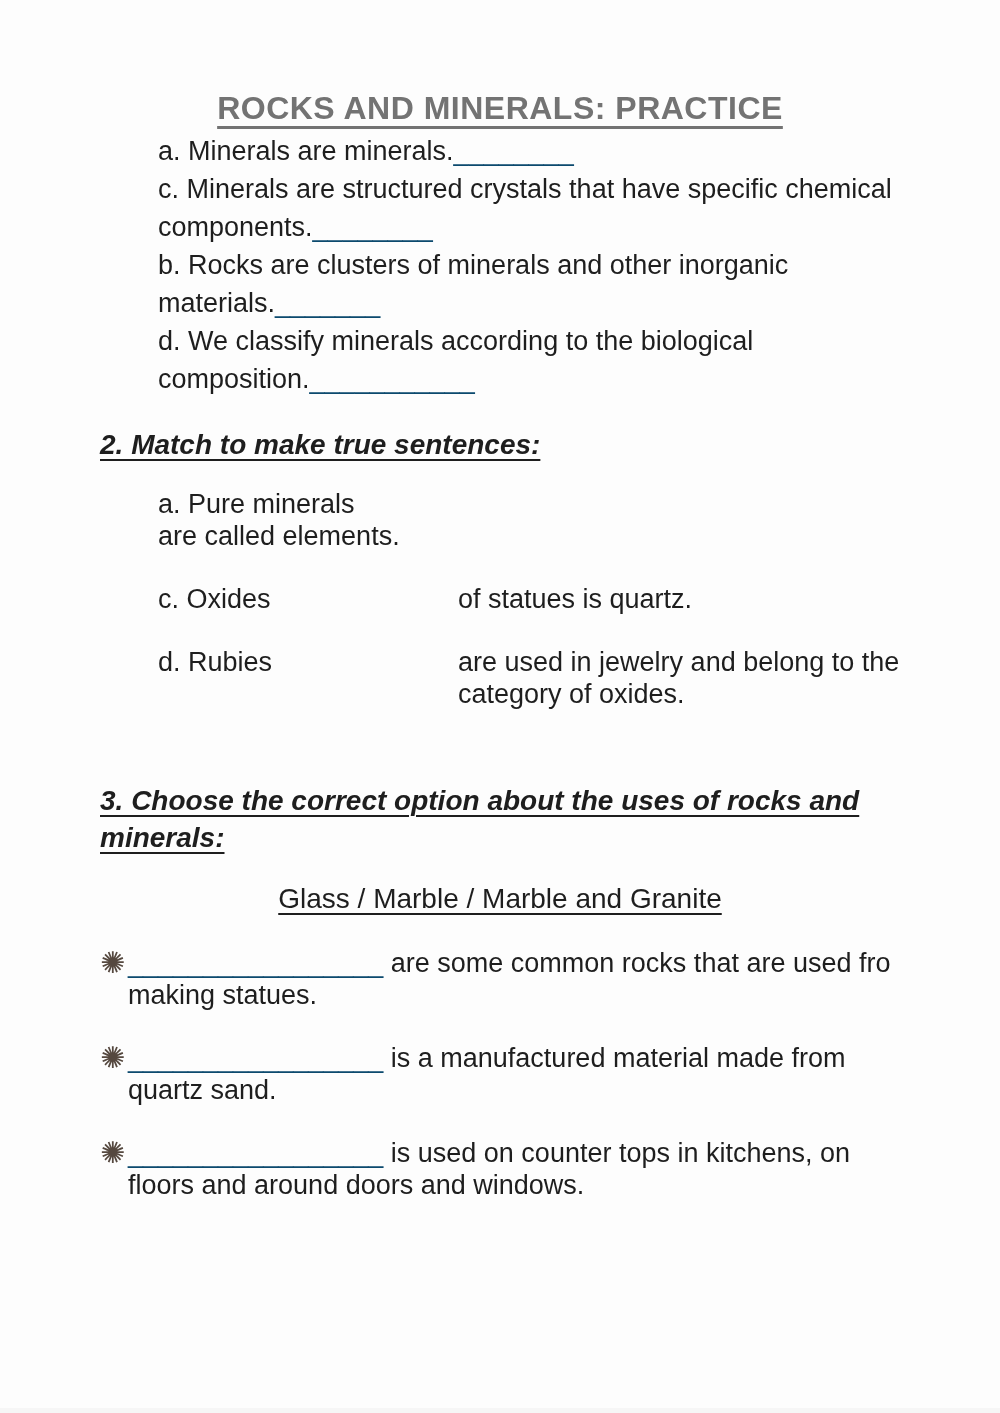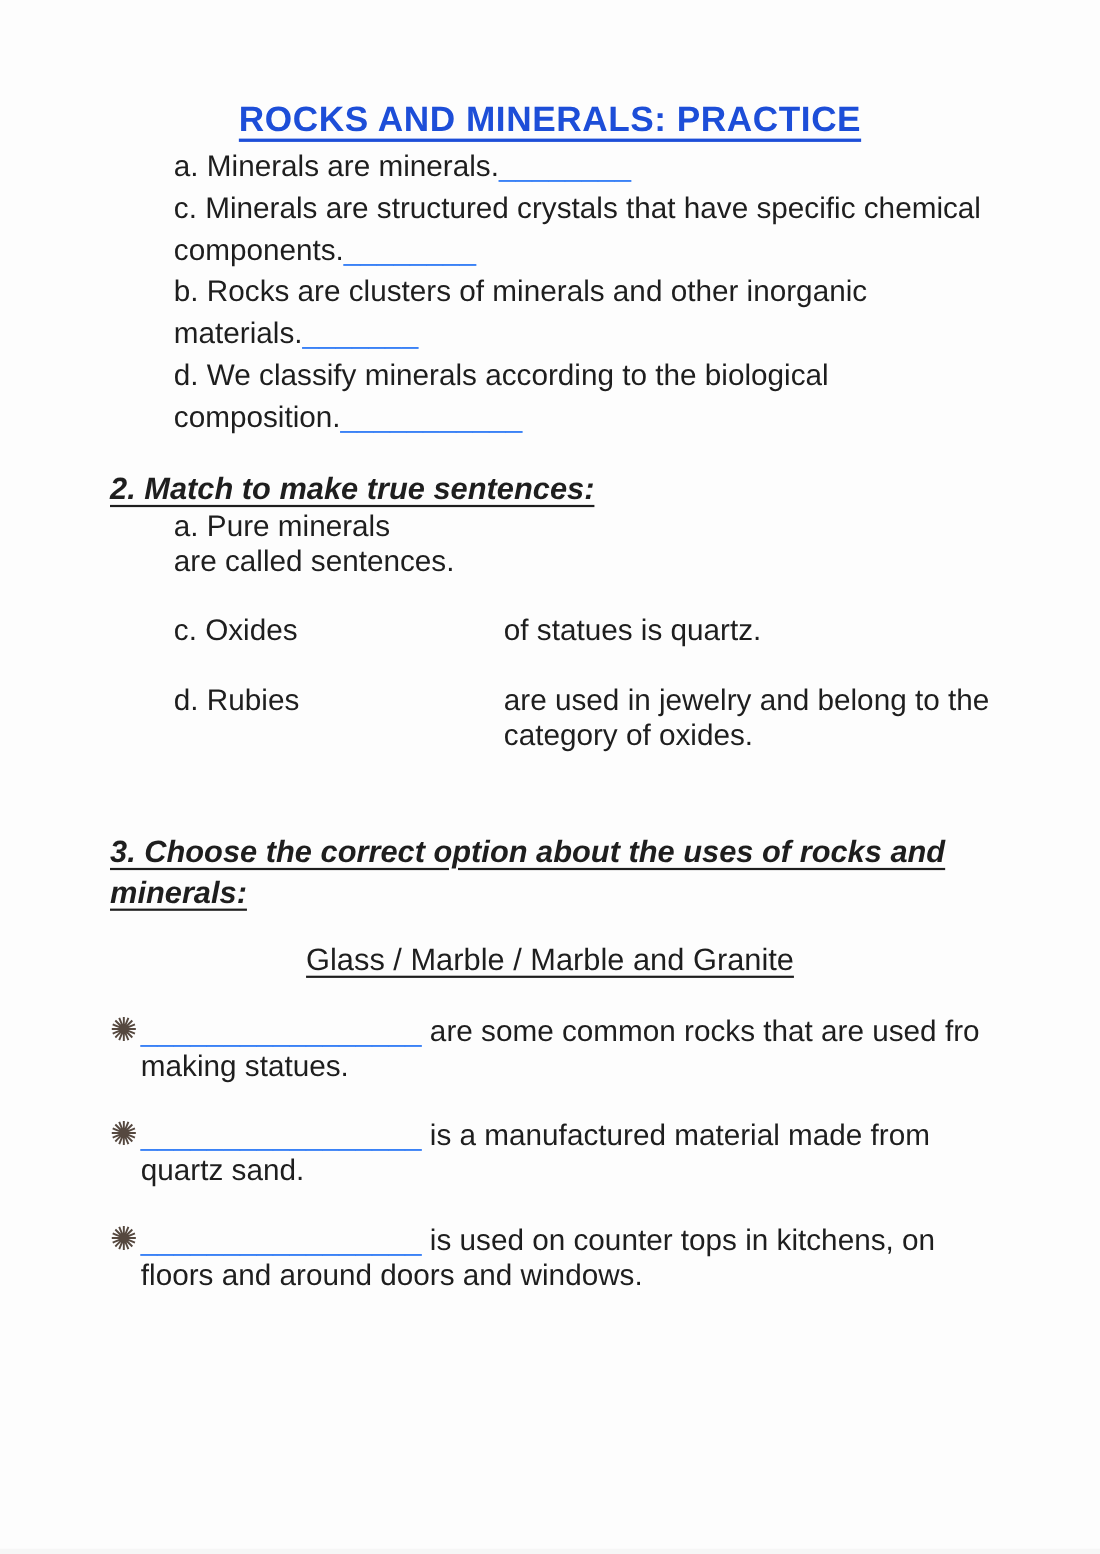--- a/index.html
+++ b/index.html
@@ -27,7 +27,7 @@
     line-height: 40px;
     font-weight: bold;
     letter-spacing: 0.5px;
-    color: #1d4ed8;
+    color: #737373;
     text-decoration: underline;
     text-decoration-thickness: 3px;
     text-underline-offset: 7px;

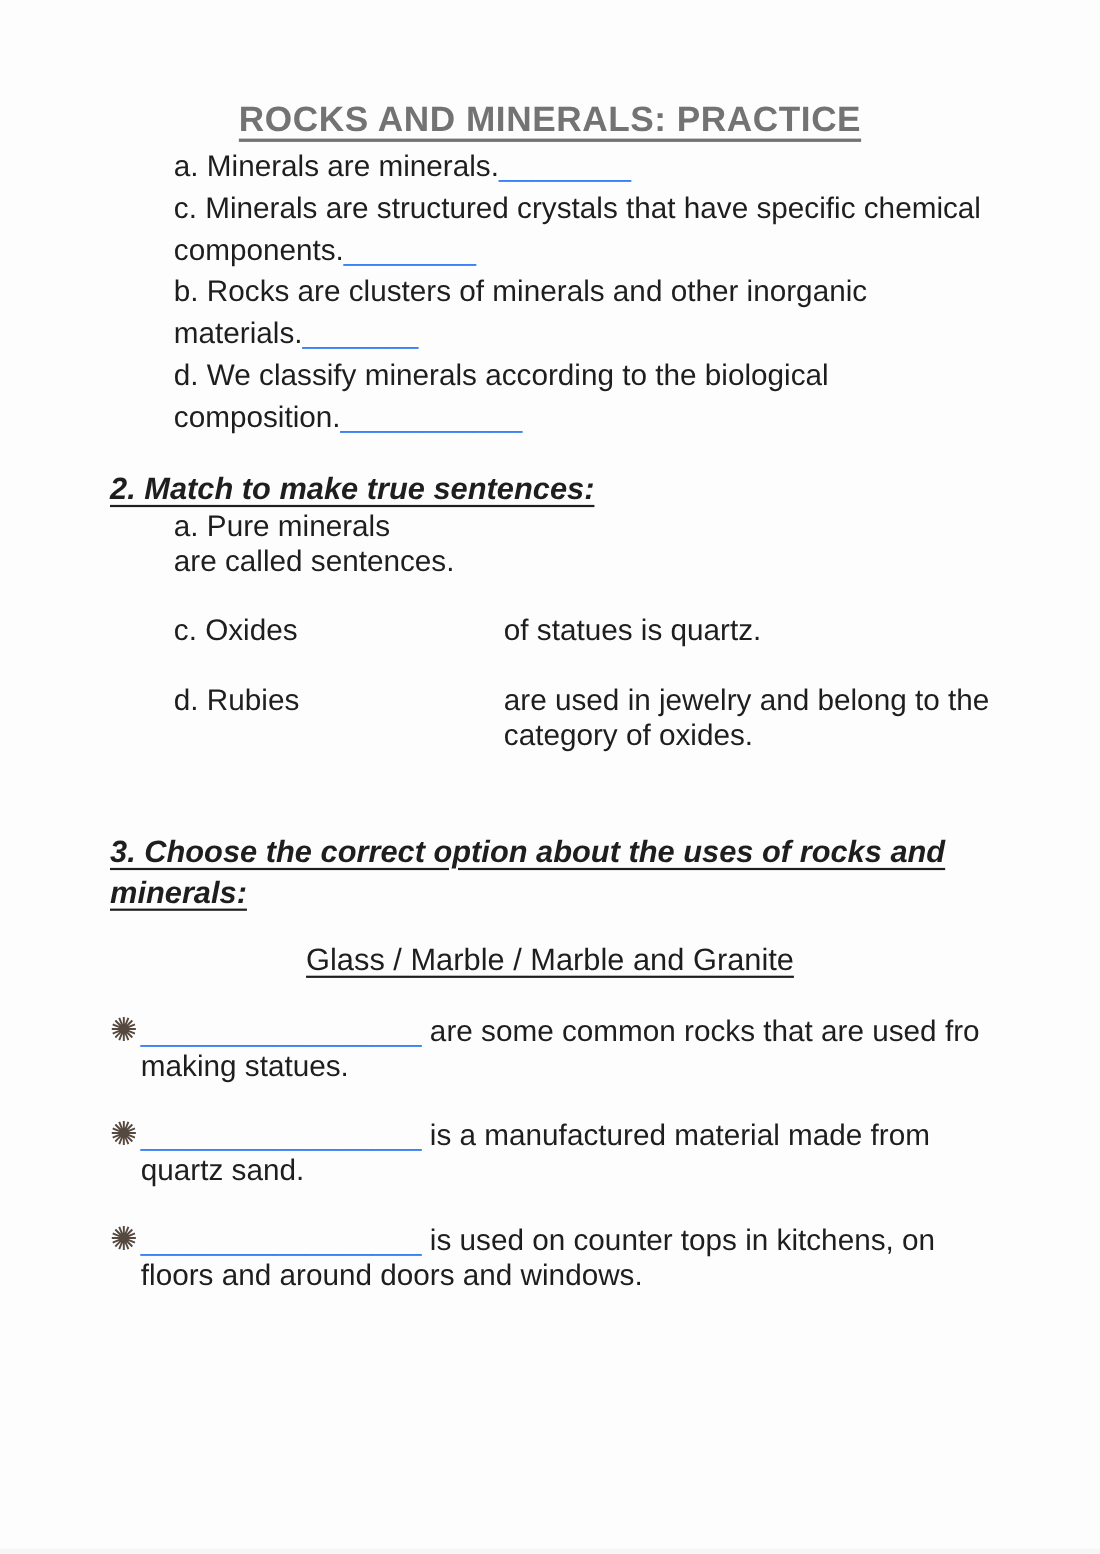--- a/index.html
+++ b/index.html
@@ -56,7 +56,7 @@
     line-height: 38px;
     white-space: pre-line;
   }
-  .blank { letter-spacing: 0; color: #3b82f6; }
+  .blank { letter-spacing: 0; color: #0c4a6e; }
 
   
   .match-rows { }

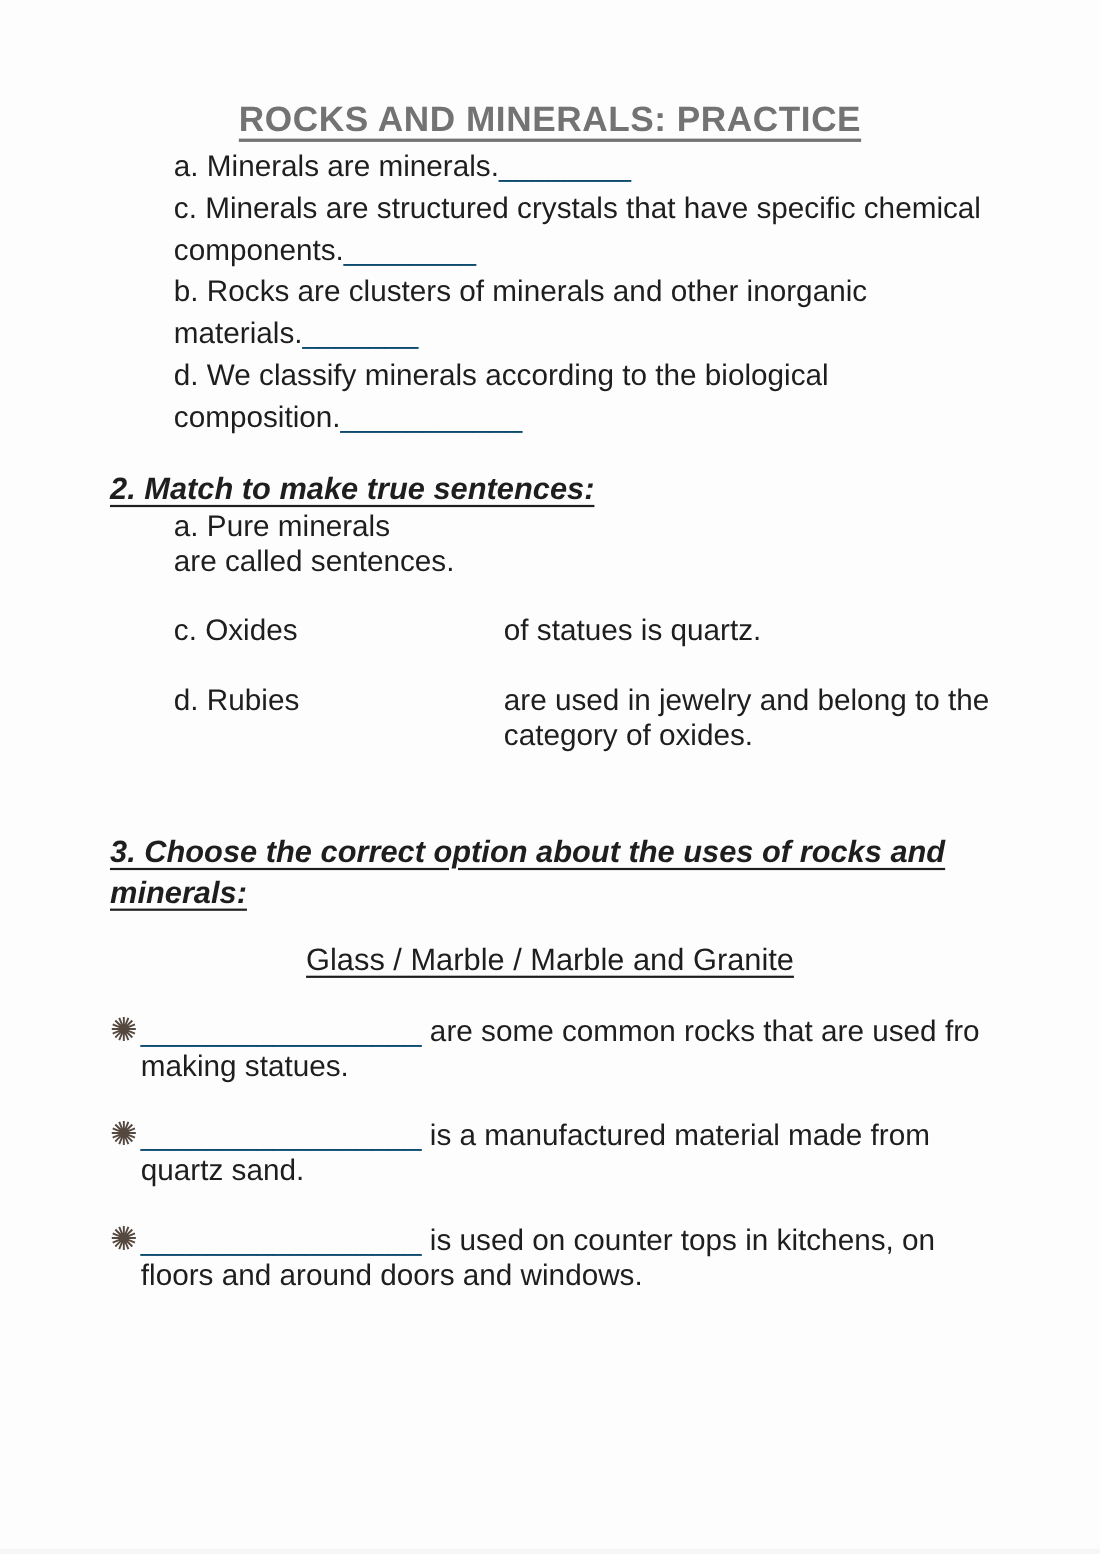--- a/index.html
+++ b/index.html
@@ -59,7 +59,7 @@
   .blank { letter-spacing: 0; color: #0c4a6e; }
 
   
-  .match-rows { }
+  .match-rows { margin-top: 26px; }
   .match-row {
     display: flex;
     padding-left: 58px;

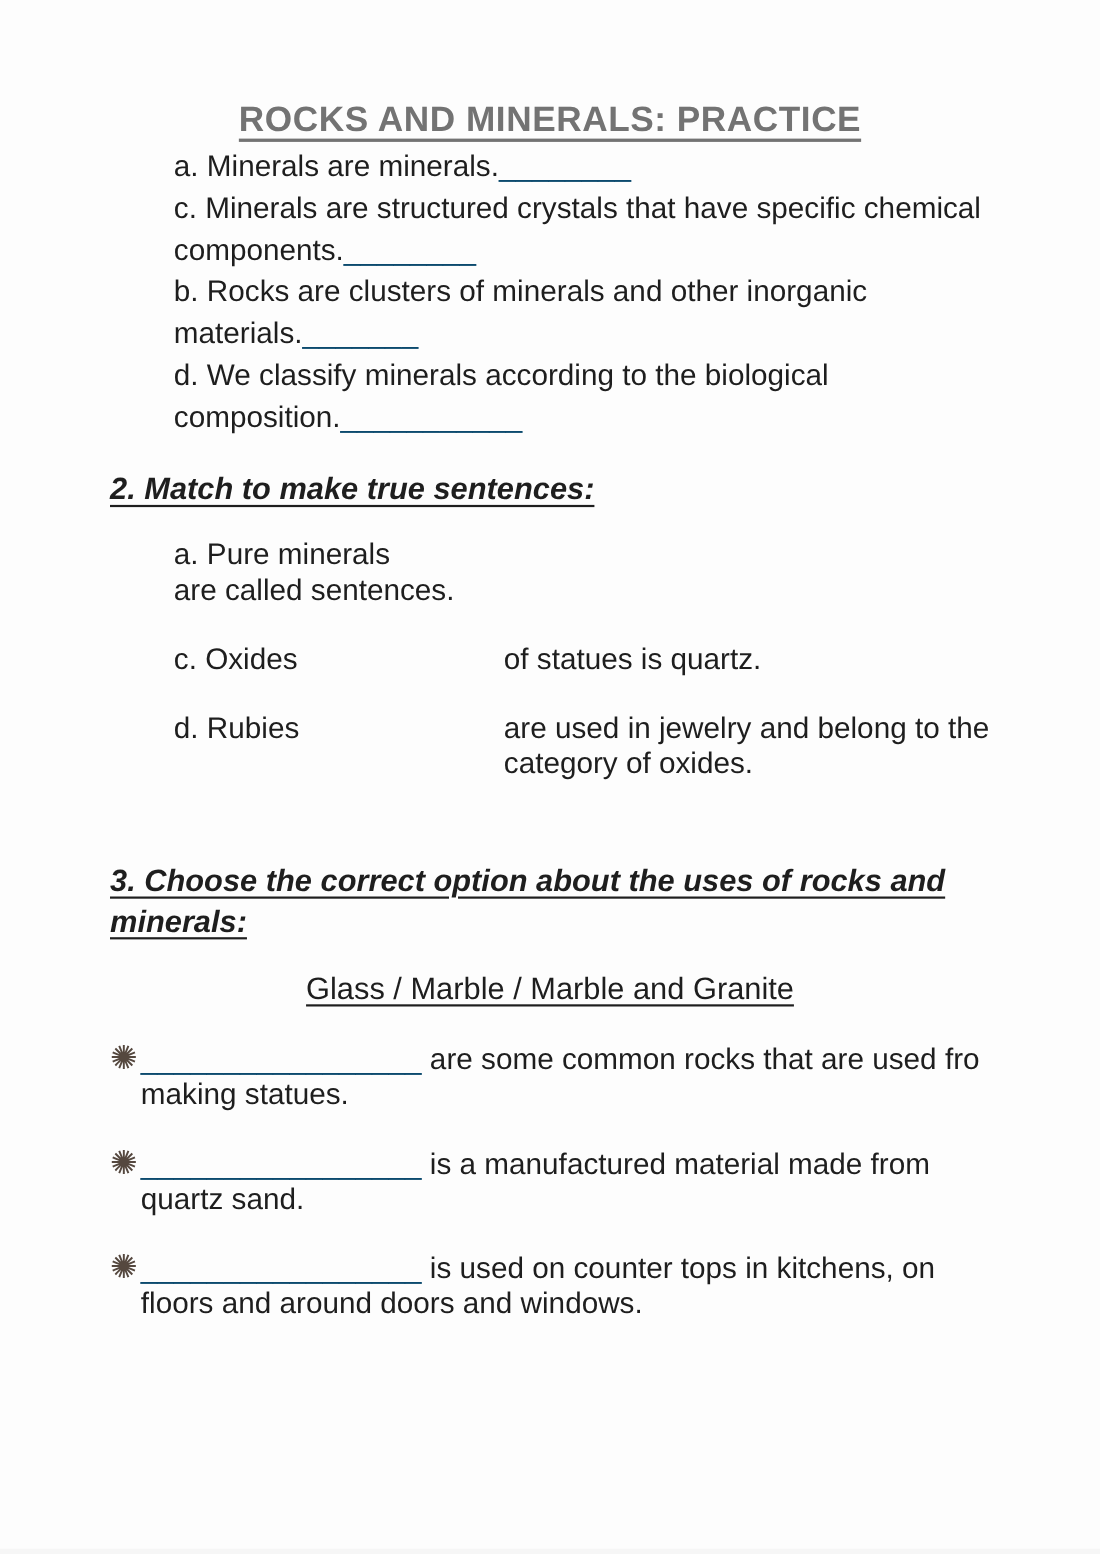--- a/index.html
+++ b/index.html
@@ -134,7 +134,7 @@
       <div class="match-left">a. Pure minerals</div>
     </div>
     <div class="match-row">
-      <div class="match-right">are called sentences.</div>
+      <div class="match-right">are called elements.</div>
     </div>
     <div class="match-row gapped">
       <div class="match-left">c. Oxides</div>

